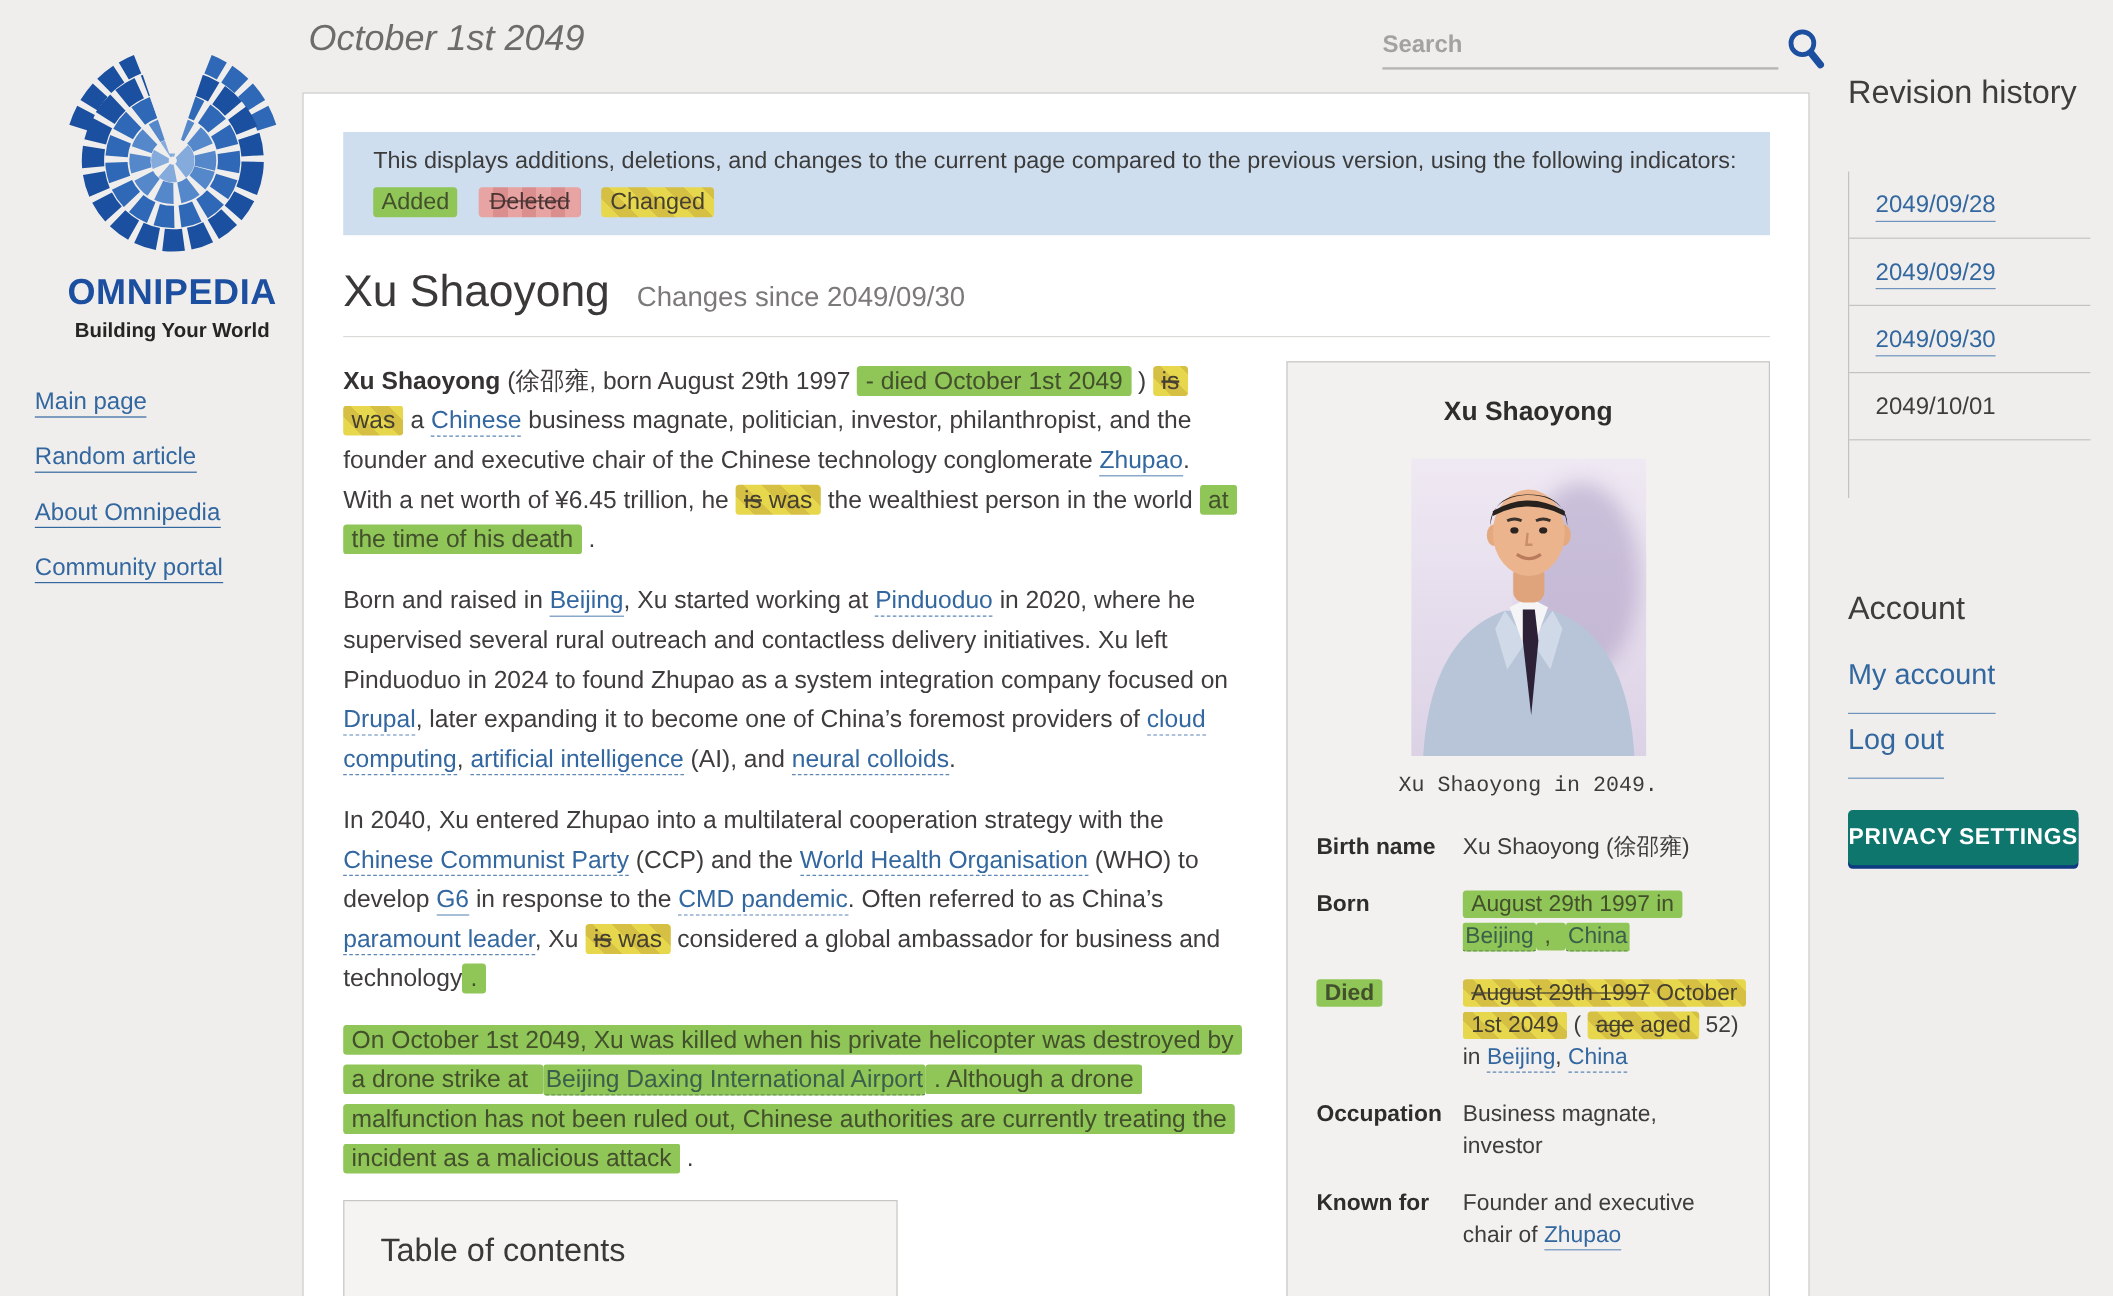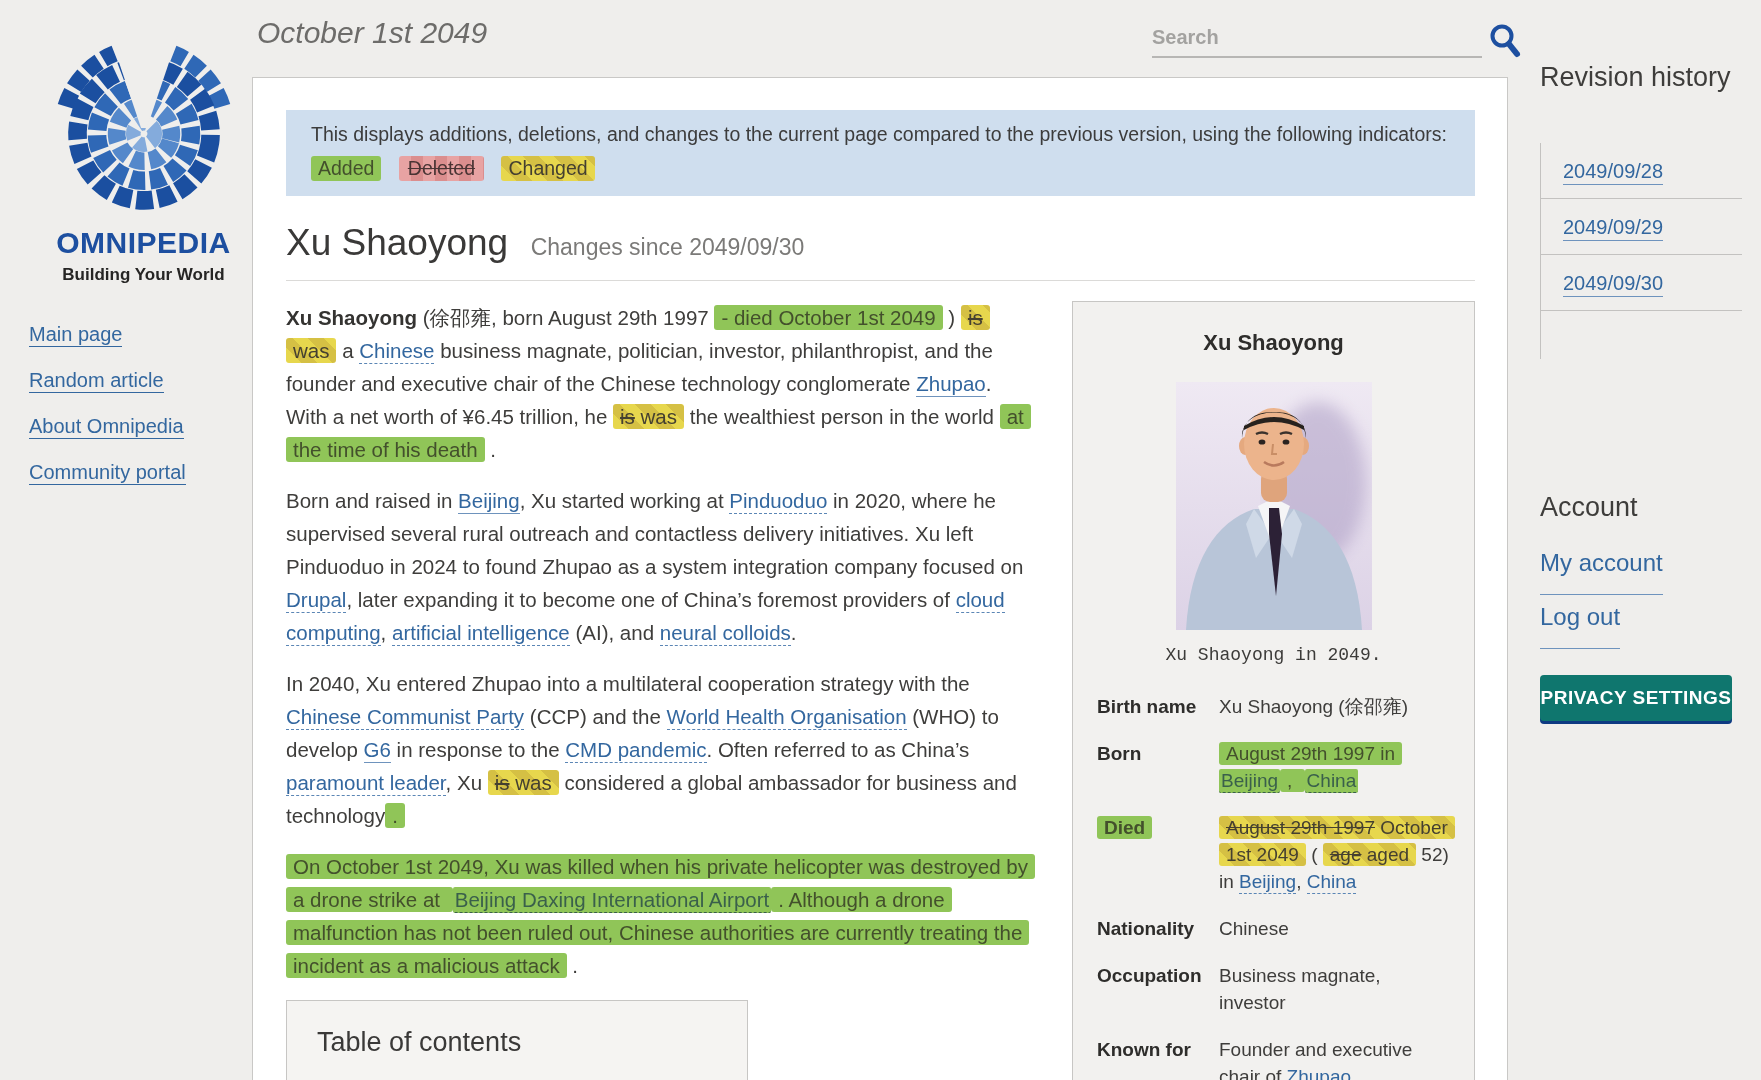--- a/index.html
+++ b/index.html
@@ -216,6 +216,7 @@
         <div class="rev-item"><a href="#">2049/09/28</a></div>
         <div class="rev-item"><a href="#">2049/09/29</a></div>
         <div class="rev-item"><a href="#">2049/09/30</a></div>
+        <div class="rev-item">2049/10/01</div>
       </div>
   </div>
 

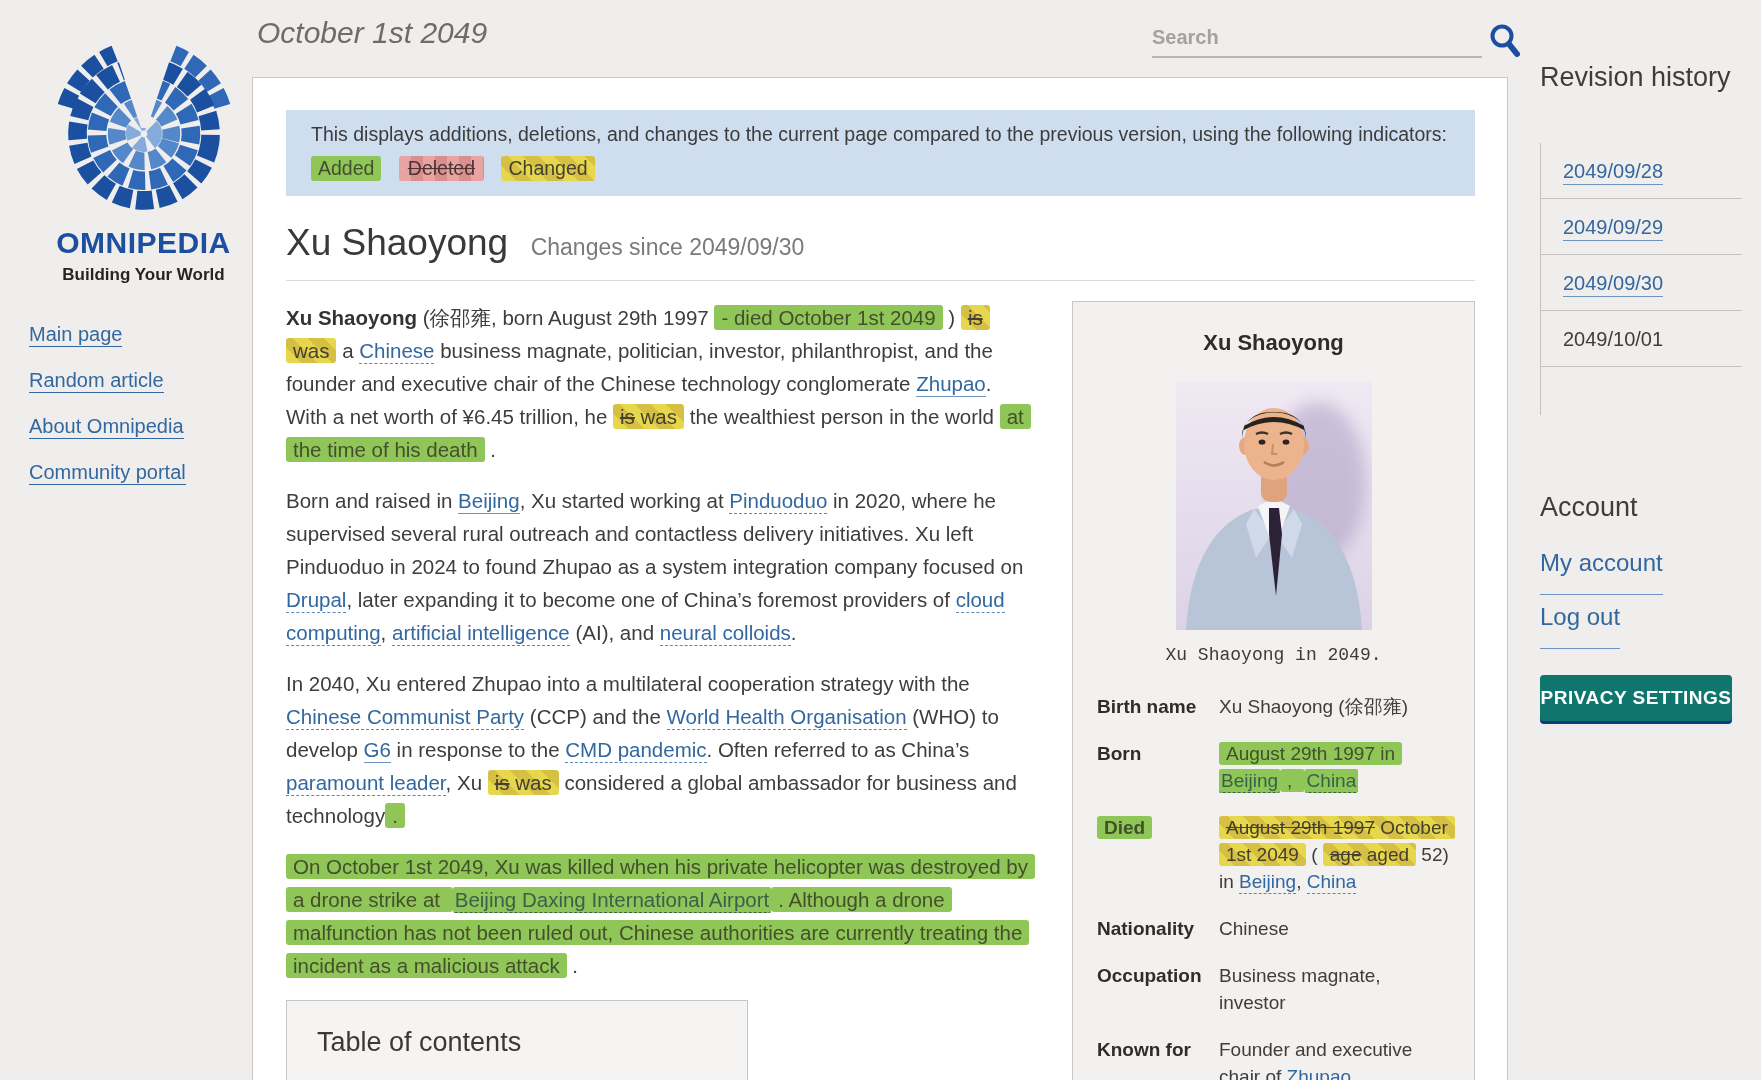--- a/index.html
+++ b/index.html
@@ -193,10 +193,6 @@
                 <div class="val"><span class="hl-chg"><span class="del">August 29th 1997</span> <span class="ins">October 1st 2049</span></span><span> ( </span><span class="hl-chg"><span class="del">age</span> <span class="ins">aged</span></span><span> 52) in </span><a class="dlink" href="#">Beijing</a><span>, </span><a class="dlink" href="#">China</a></div>
               </div>
               <div class="row">
-                <div class="lbl"><span>Nationality</span></div>
-                <div class="val"><span>Chinese</span></div>
-              </div>
-              <div class="row">
                 <div class="lbl"><span>Occupation</span></div>
                 <div class="val"><span>Business magnate, investor</span></div>
               </div>

